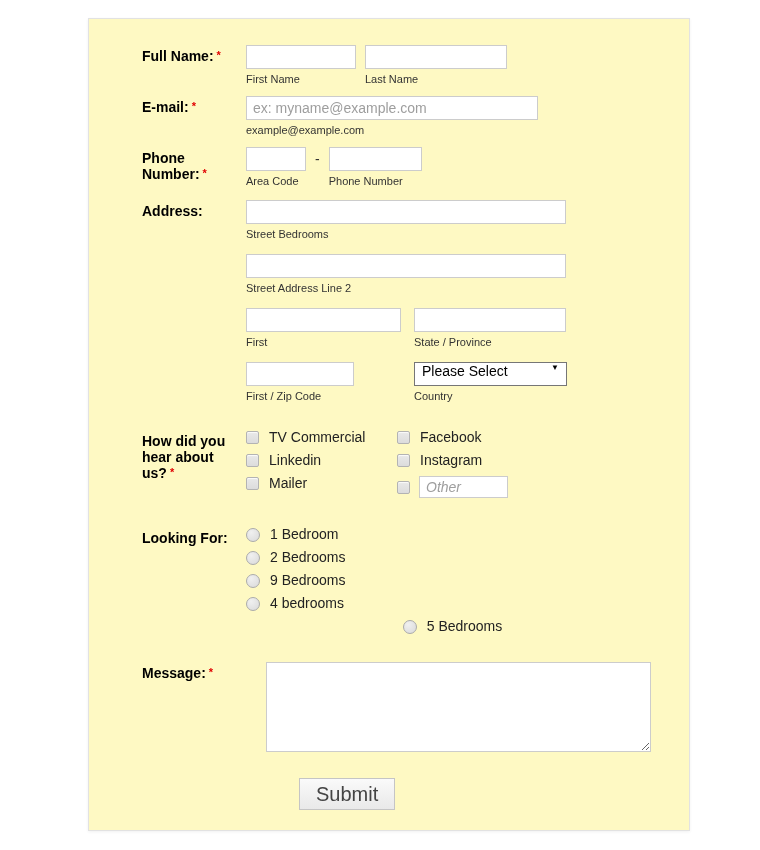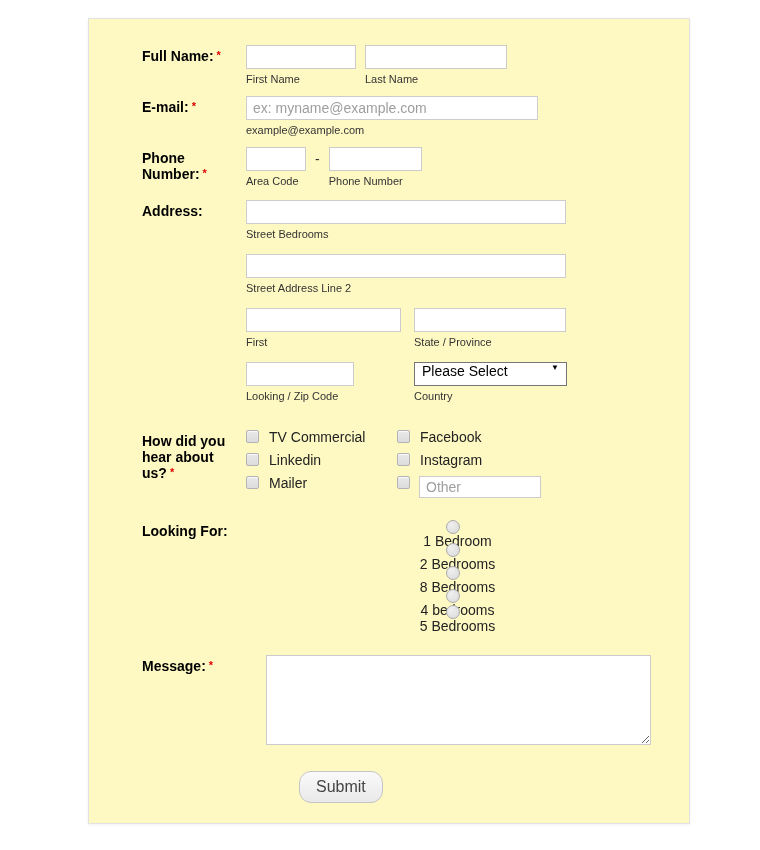--- a/index.html
+++ b/index.html
@@ -219,7 +219,7 @@
       <div class="addr-row hstack">
         <div class="col-left">
           <input class="ti w-postal" type="text" style="">
-          <div class="sublabel">Looking / Zip Code</div>
+          <div class="sublabel">First / Zip Code</div>
         </div>
         <div>
           <div class="select-box">

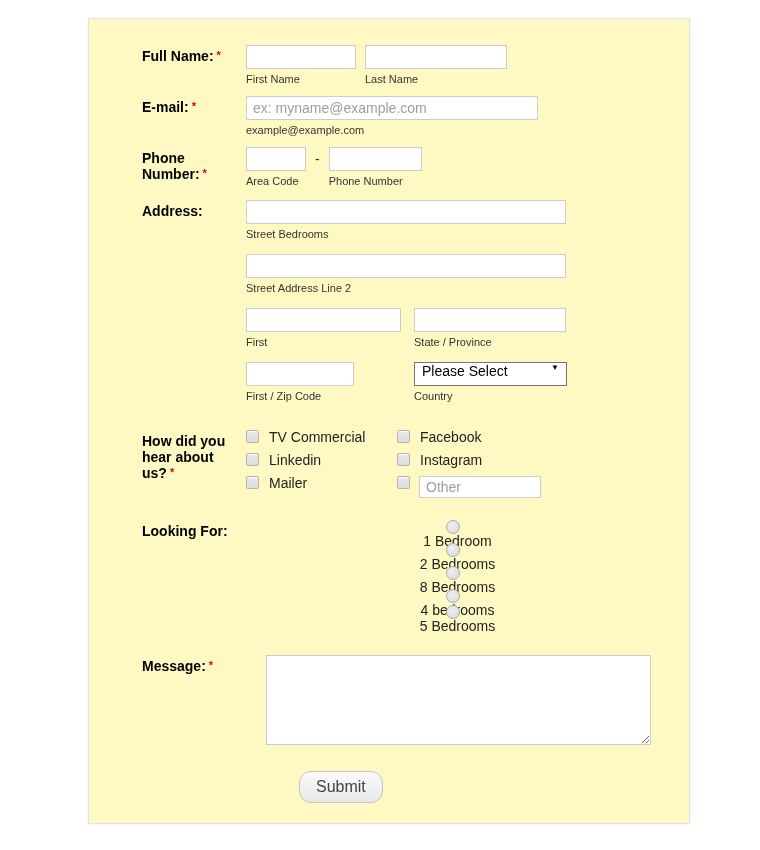--- a/index.html
+++ b/index.html
@@ -87,7 +87,7 @@
   .mb-a { margin-bottom: 10px; }
   .mb-b { margin-bottom: 12px; }
   .mb-addr { margin-bottom: 27px; }
-  .mb-cb { margin-bottom: 14px; }
+  .mb-cb { margin-bottom: 21px; }
   .mb-radio { margin-bottom: 16px; }
   .mb-msg { margin-bottom: 22px; gap: 20px; }
   

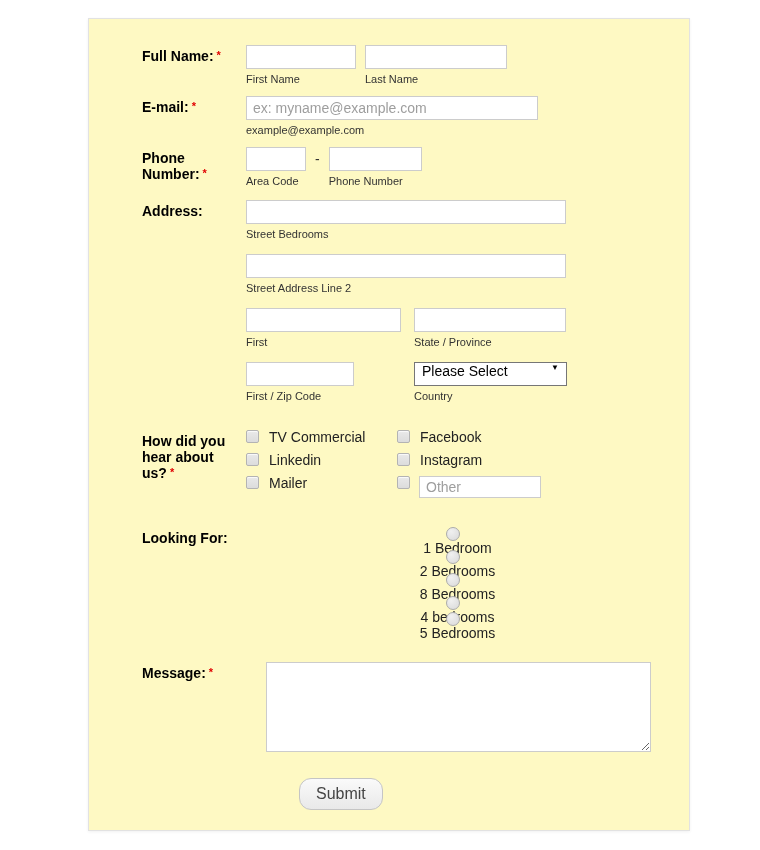--- a/index.html
+++ b/index.html
@@ -92,7 +92,7 @@
   .mb-msg { margin-bottom: 22px; gap: 20px; }
   
   .cb-grid { display: grid; grid-template-columns: 151px auto; row-gap: 8px; }
-  .cb-item { display: flex; align-items: flex-start; height: 15px; }
+  .cb-item { display: flex; align-items: center; height: 15px; }
   .cb-item.other-row { height: 22px; }
   .cb {
     width: 13px; height: 13px;

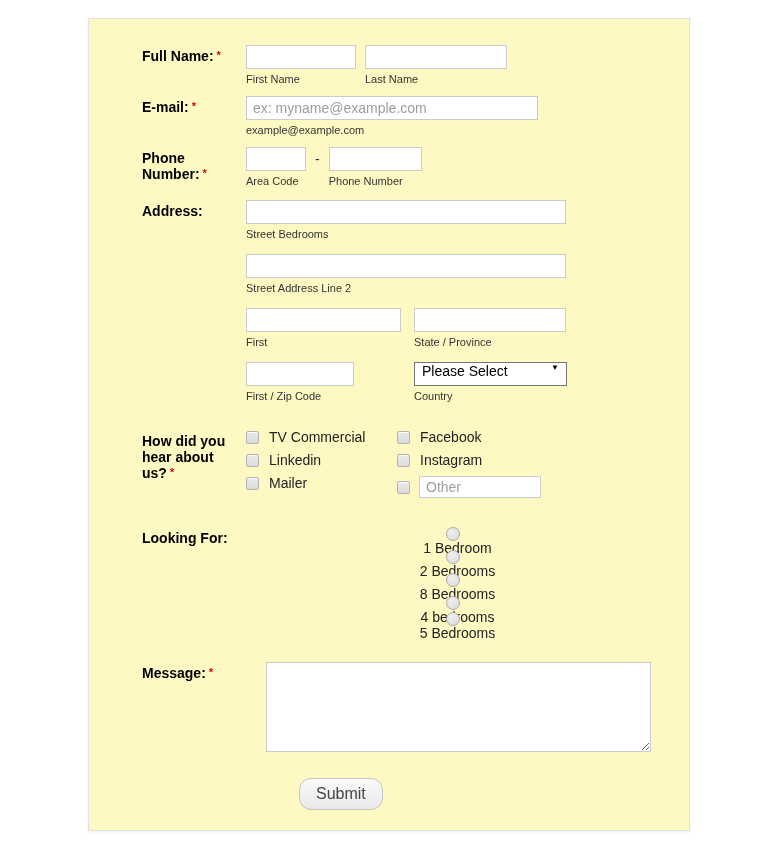--- a/index.html
+++ b/index.html
@@ -104,7 +104,7 @@
     cursor: pointer;
   }
   .opt-label { font-size: 14px; color: #222222; margin-left: 10px; line-height: 15px; cursor: pointer; }
-  .w-other { width: 122px; height: 22px; font-size: 14px; margin-left: 9px; }
+  .w-other { width: 89px; height: 22px; font-size: 14px; margin-left: 9px; font-style: italic; }
   
   .radio-list .radio-item { display: flex; align-items: center; height: 15px; margin-bottom: 8px; flex-direction: column; }
   .radio-list .radio-item:last-child { margin-bottom: 12px; justify-content: center; }

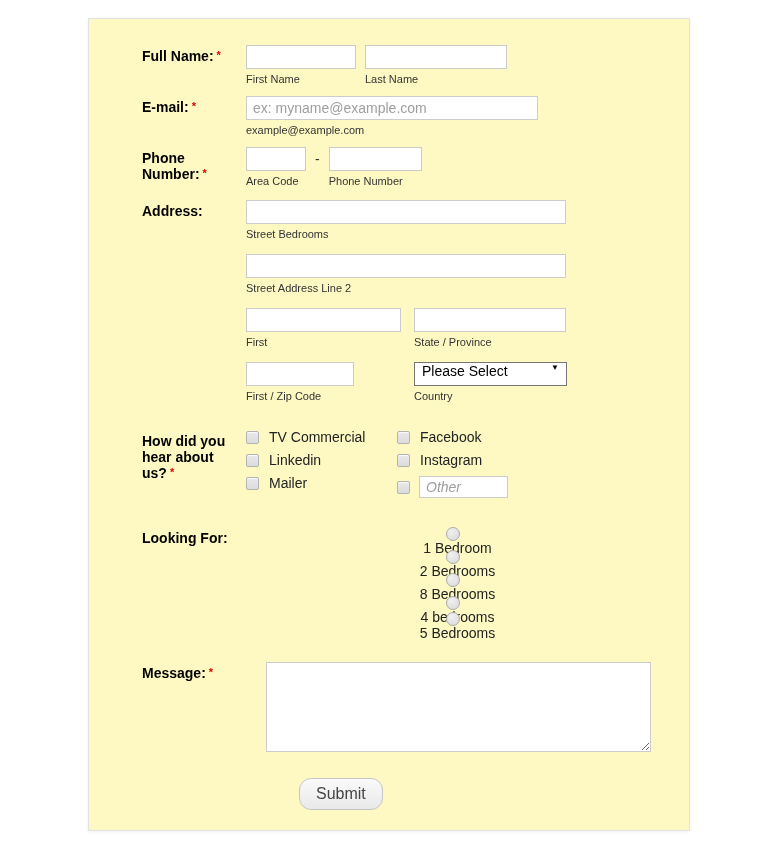--- a/index.html
+++ b/index.html
@@ -106,7 +106,7 @@
   .opt-label { font-size: 14px; color: #222222; margin-left: 10px; line-height: 15px; cursor: pointer; }
   .w-other { width: 89px; height: 22px; font-size: 14px; margin-left: 9px; font-style: italic; }
   
-  .radio-list .radio-item { display: flex; align-items: center; height: 15px; margin-bottom: 8px; flex-direction: column; }
+  .radio-list .radio-item { display: flex; align-items: center; height: 15px; margin-bottom: 8px; }
   .radio-list .radio-item:last-child { margin-bottom: 12px; justify-content: center; }
   .rb {
     width: 14px; height: 14px;

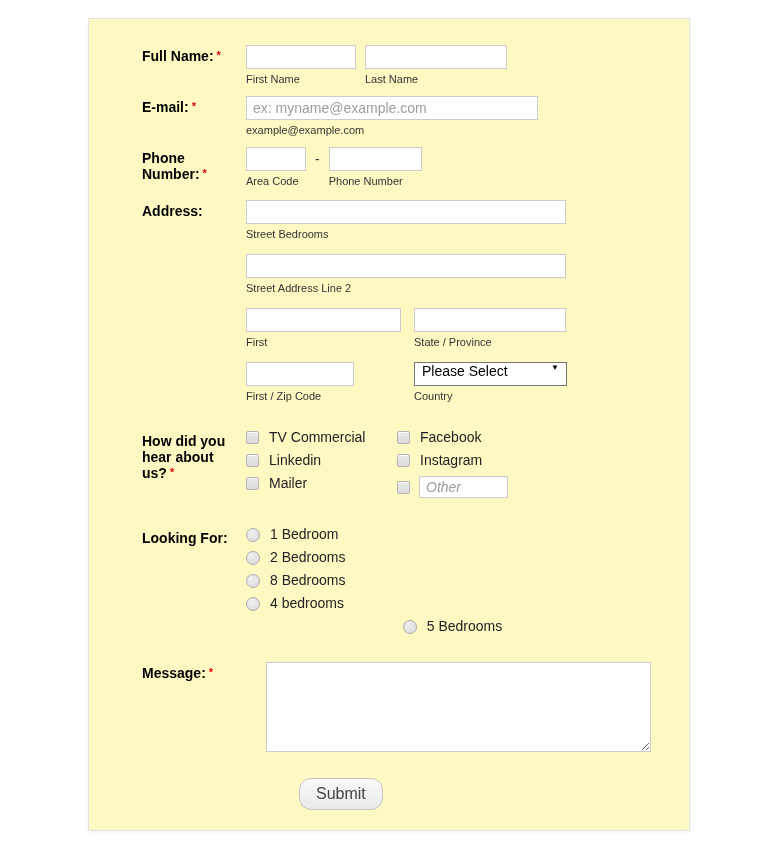--- a/index.html
+++ b/index.html
@@ -282,7 +282,7 @@
       </div>
       <div class="radio-item">
         <span class="rb"></span>
-        <span class="opt-label">8 Bedrooms</span>
+        <span class="opt-label">9 Bedrooms</span>
       </div>
       <div class="radio-item">
         <span class="rb"></span>

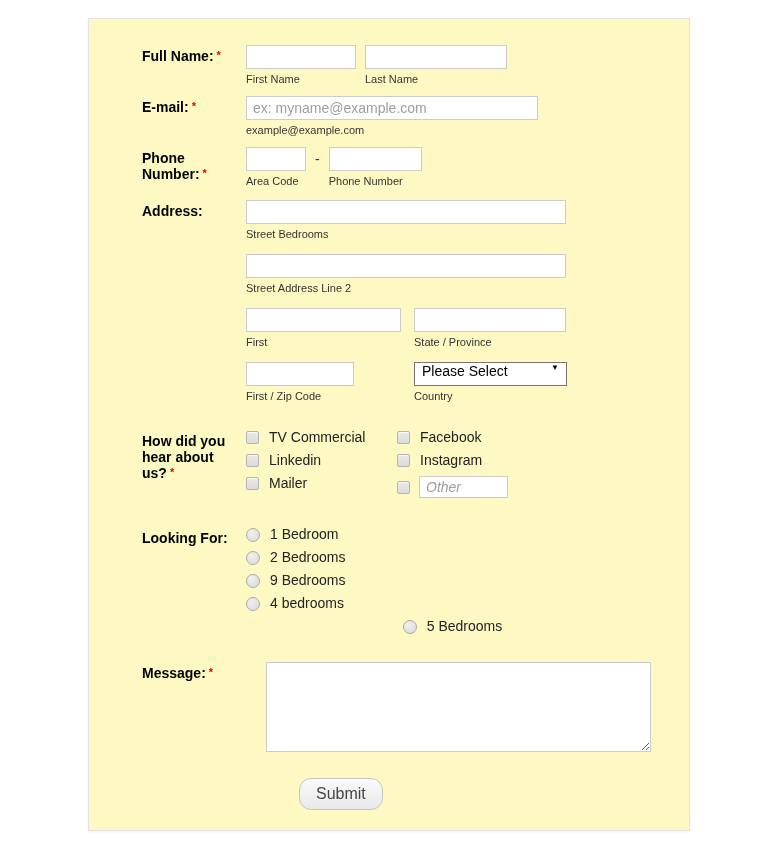--- a/index.html
+++ b/index.html
@@ -134,9 +134,9 @@
     padding: 0 16px;
     background: linear-gradient(#fafafa, #e9e9e9);
     border: 1px solid #c5c5c5;
-    border-radius: 12px;
+    border-radius: 0;
     font-family: "Liberation Sans", "DejaVu Sans", sans-serif;
-    font-size: 16px;
+    font-size: 20px;
     color: #444444;
     cursor: pointer;
   }

